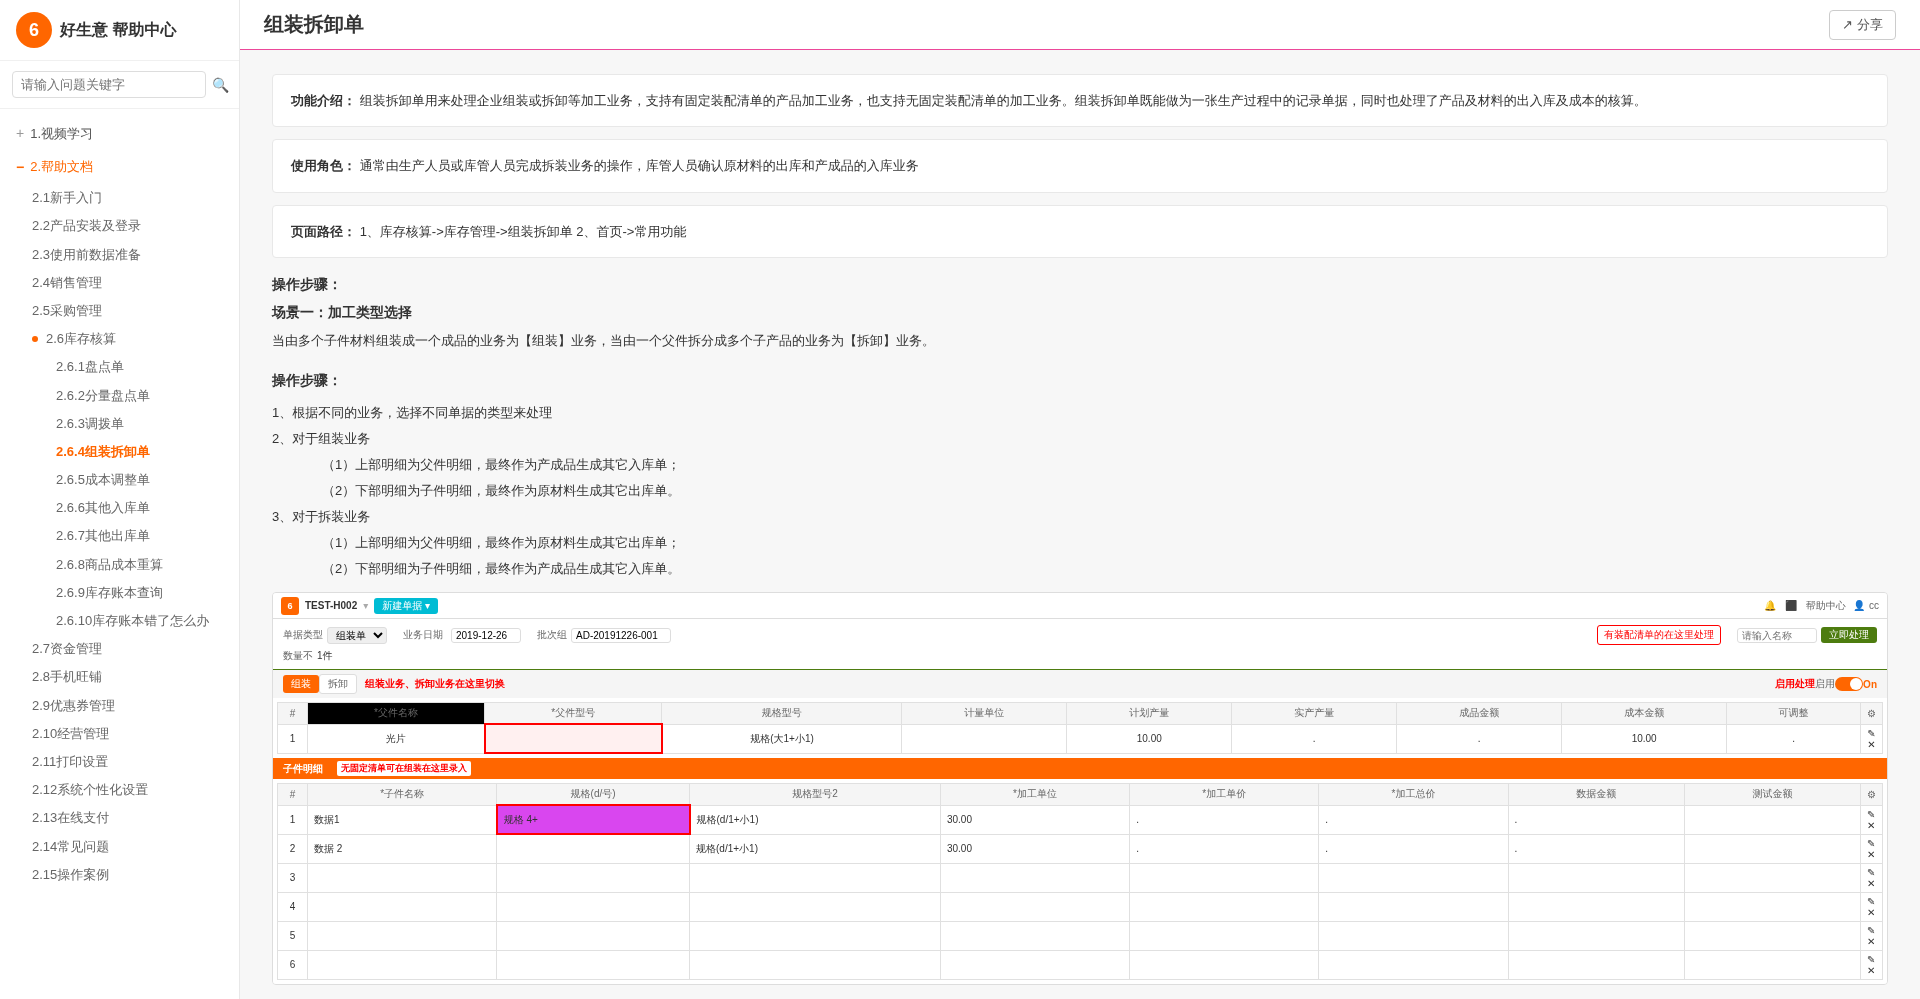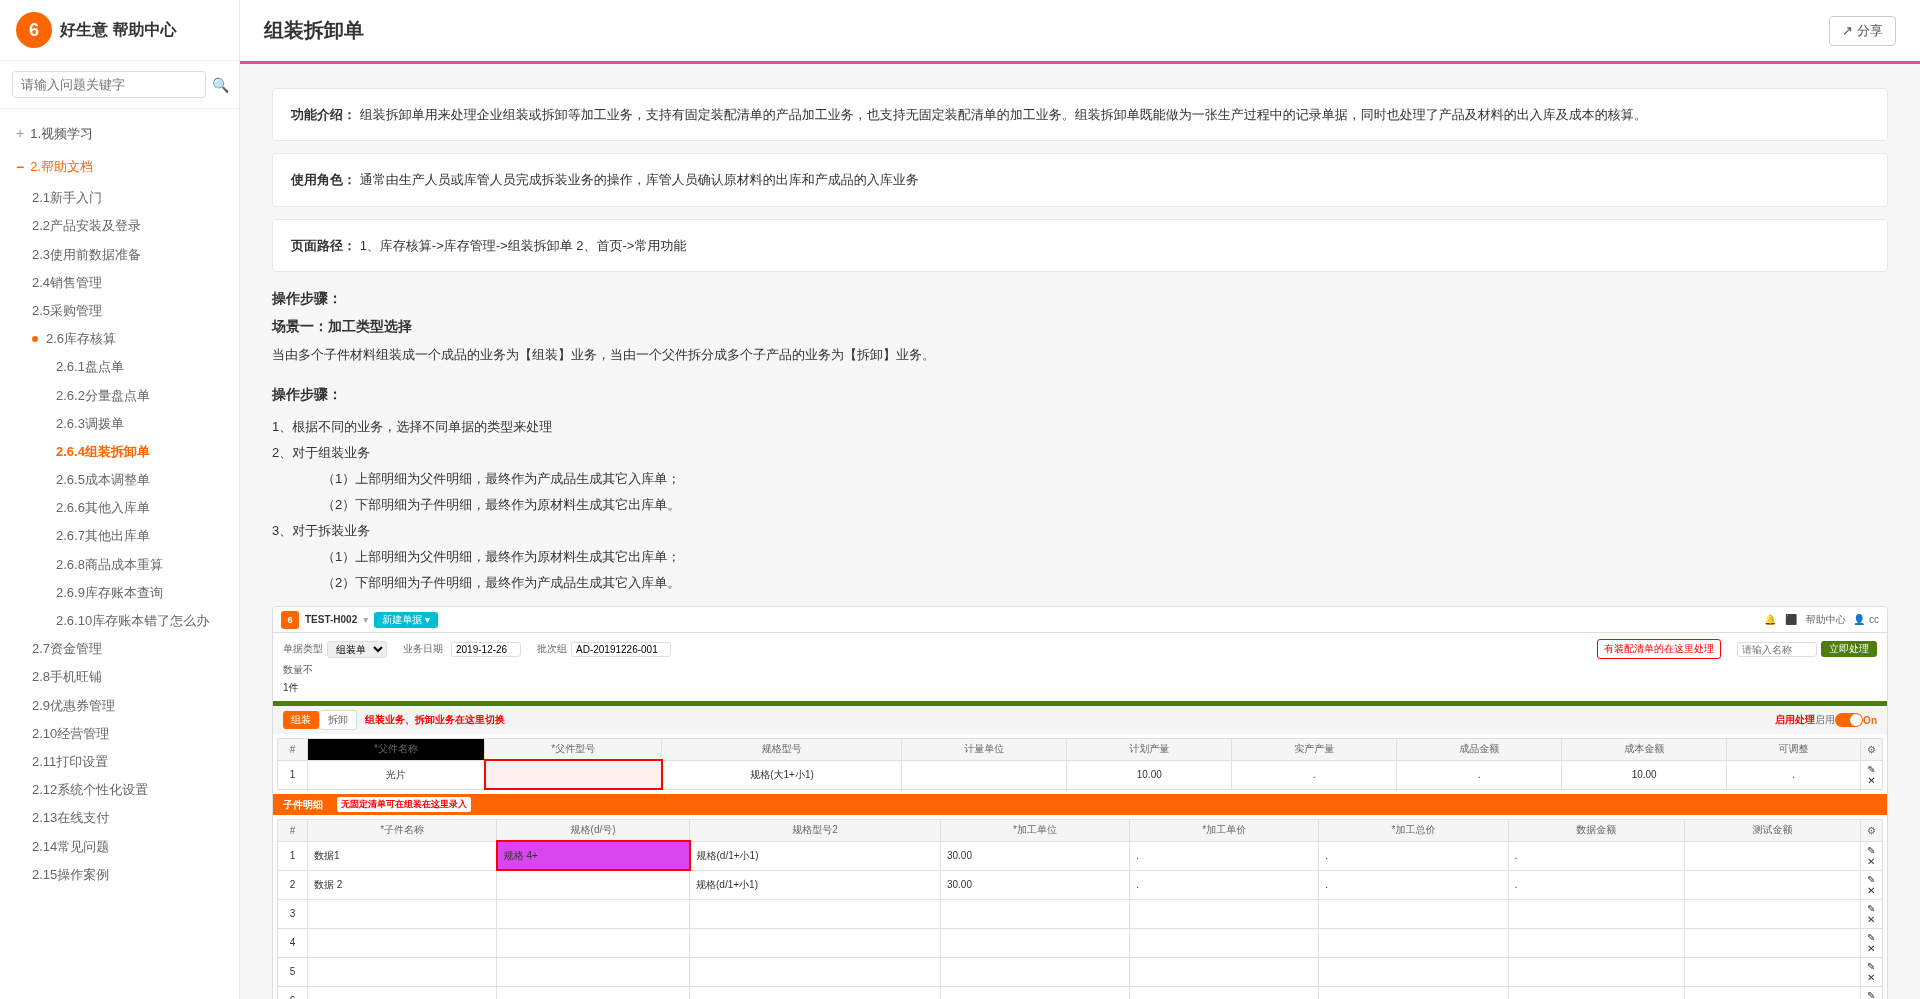--- a/index.html
+++ b/index.html
@@ -26,7 +26,7 @@
 
     
     .main { flex: 1; display: flex; flex-direction: column; overflow: hidden; }
-    .topbar { background: #fff; border-bottom: 3px solid #ec4899; padding: 0 24px; height: 64px; display: flex; align-items: center; justify-content: space-between; flex-shrink: 0; }
+    .topbar { background: #fff; border-bottom: 1px solid #ec4899; padding: 0 24px; height: 50px; display: flex; align-items: center; justify-content: space-between; flex-shrink: 0; }
     .page-title { font-size: 20px; font-weight: bold; color: #333; }
     .share-btn { border: 1px solid #ccc; border-radius: 4px; padding: 5px 12px; background: #fff; cursor: pointer; font-size: 13px; color: #555; display: flex; align-items: center; gap: 4px; }
 

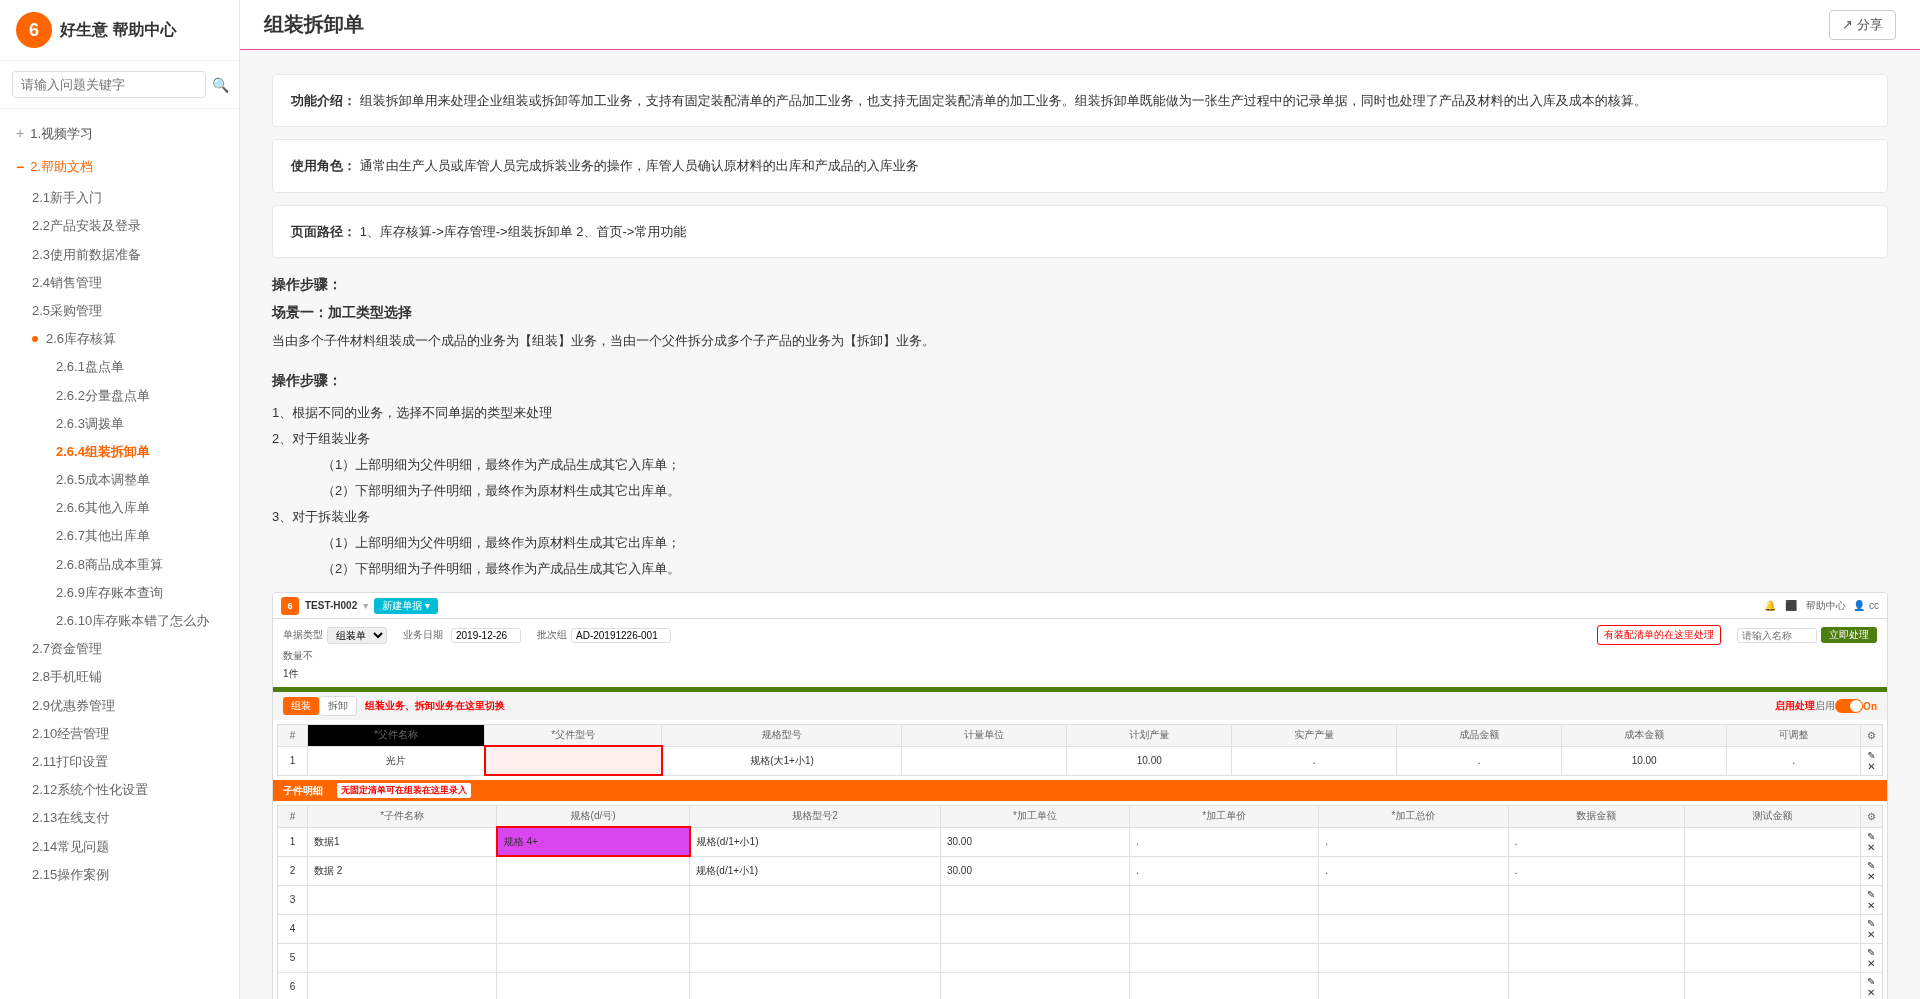--- a/index.html
+++ b/index.html
@@ -217,7 +217,7 @@
         </div>
 
 
-        <div style="background: #fff; padding: 6px 10px; border-bottom: 5px solid #4d7c0f;">
+        <div style="background: #fff; padding: 6px 10px; border-bottom: 1px solid #4d7c0f;">
           <div style="display: flex; gap: 16px; align-items: center; flex-wrap: wrap;">
             <div style="display: flex; align-items: center; gap: 4px; font-size: 10px;">
               <span style="color: #666;">单据类型</span>

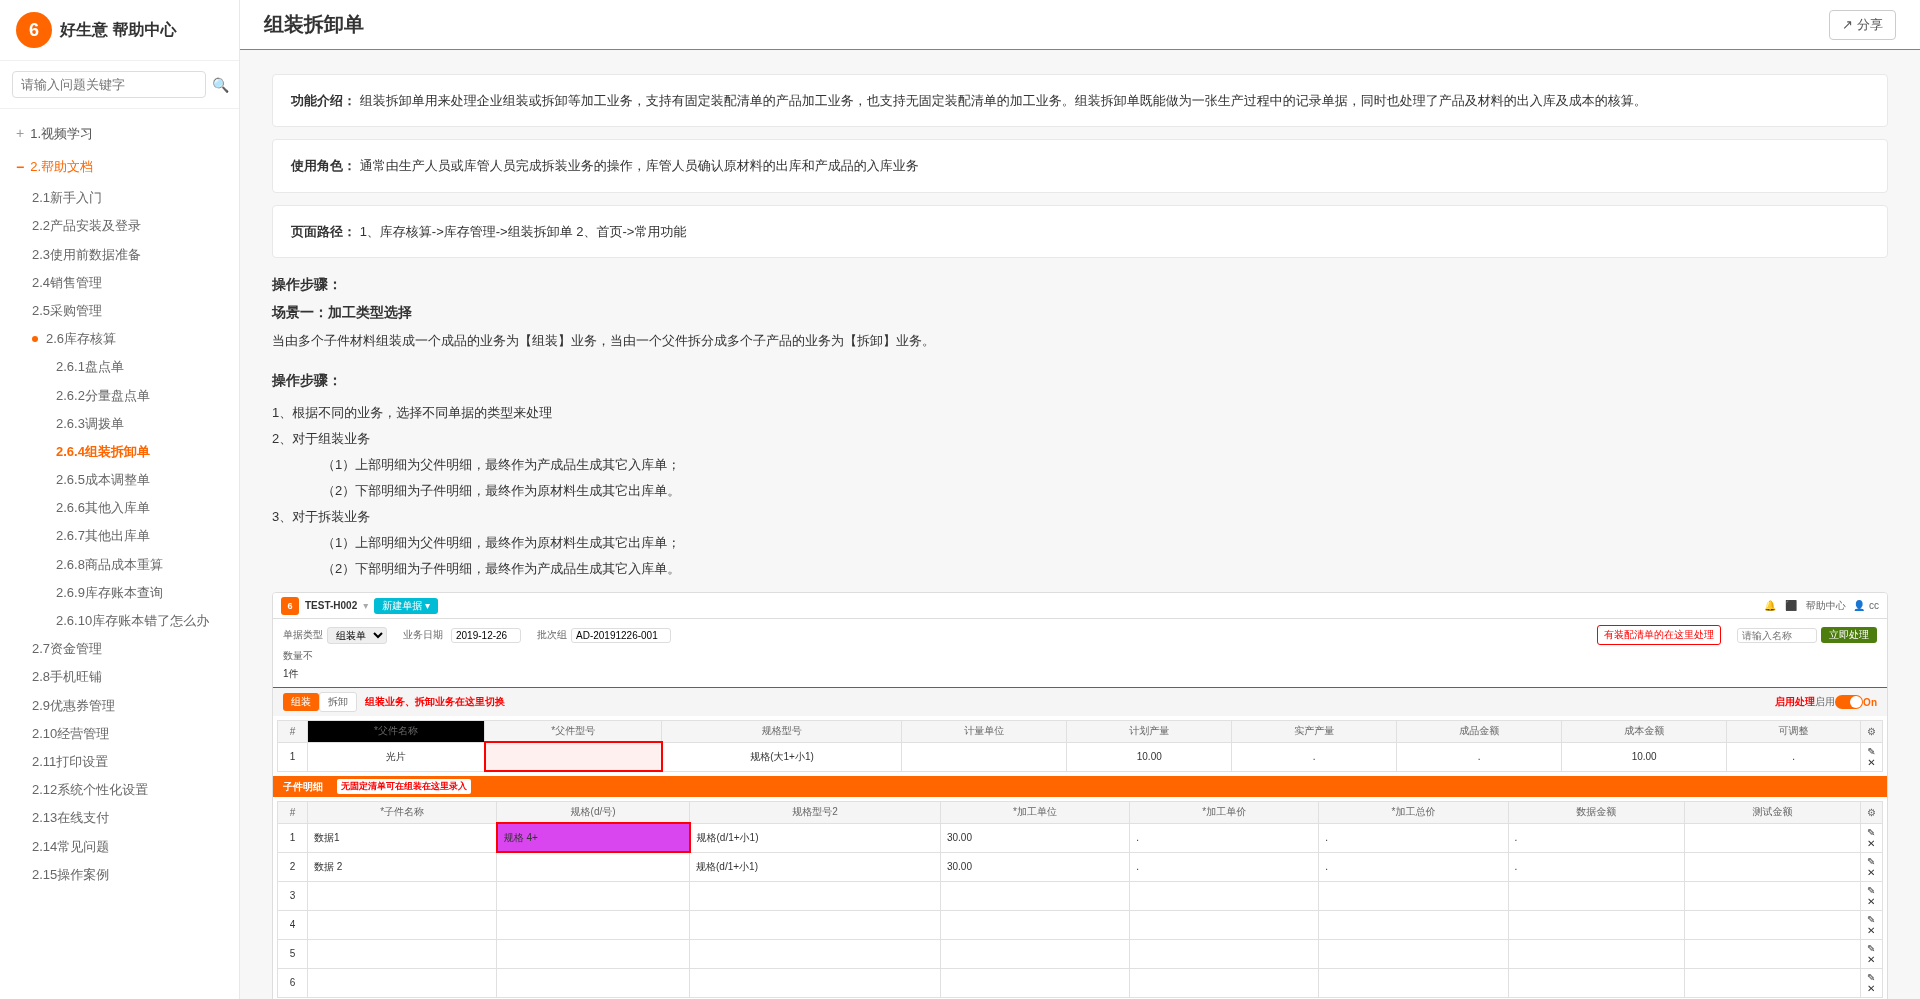--- a/index.html
+++ b/index.html
@@ -244,7 +244,7 @@
             </div>
           </div>
           <div style="display: flex; gap: 16px; align-items: center; flex-wrap: wrap; margin-top: 4px;">
-            <div style="display: flex; align-items: flex-start; gap: 4px; font-size: 10px; flex-direction: column;">
+            <div style="display: flex; align-items: flex-end; gap: 4px; font-size: 10px;">
               <span style="color: #666;">数量不</span>
               <span style="color: #333;">1件</span>
             </div>

